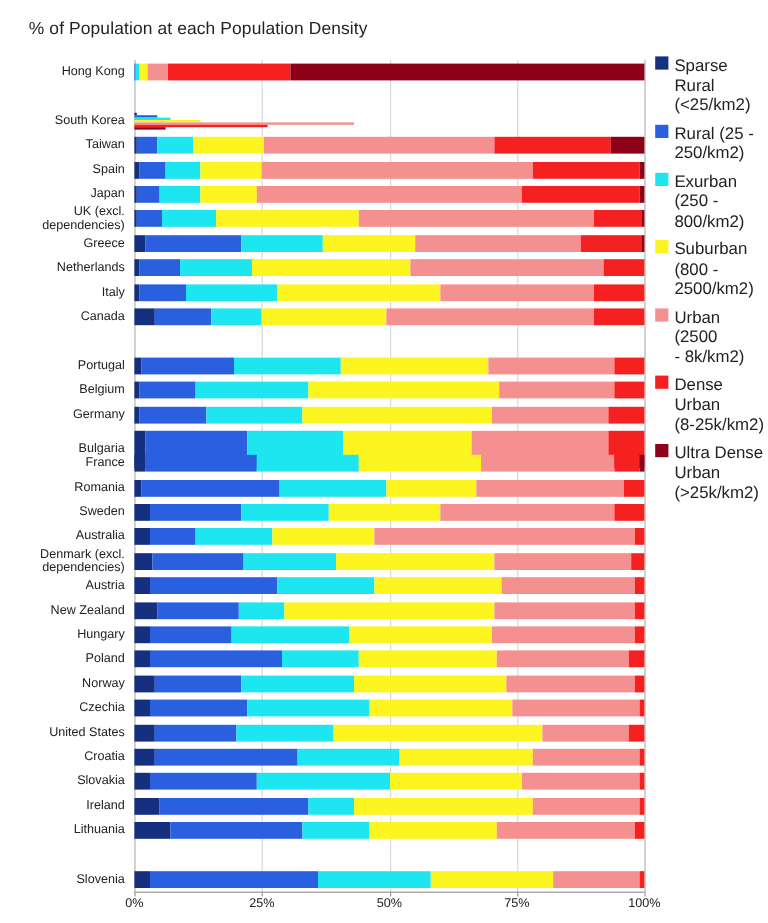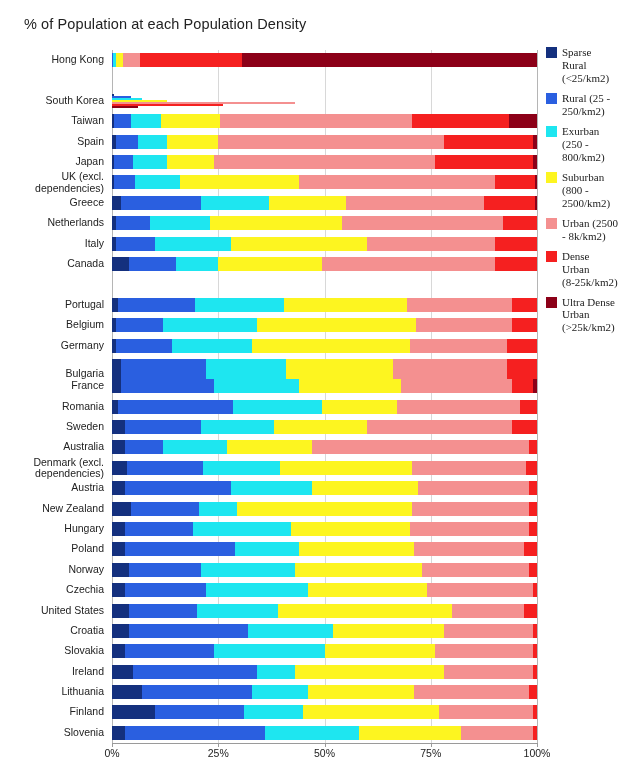--- a/index.html
+++ b/index.html
@@ -123,11 +123,10 @@
     margin-right: 5px;
   }
   .legend-label {
-    font-size: 11px;
+    font-size: 14px;
     line-height: 1.18;
     color: #222;
     white-space: pre-line;
-    font-family: Liberation Serif, serif;
   }
 </style>
 </head>

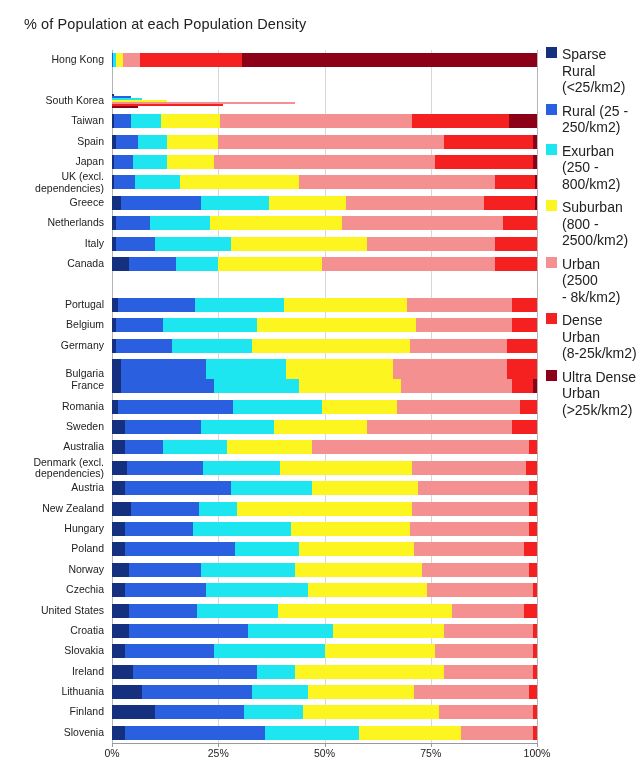--- a/index.html
+++ b/index.html
@@ -423,15 +423,6 @@
           <div class="seg" style="width: 106.25px; background: rgb(253, 245, 32);"></div>
           <div class="seg" style="width: 114.75px; background: rgb(244, 144, 144);"></div>
           <div class="seg" style="width: 8.5px; background: rgb(245, 32, 32);"></div>
-        </div>
-        <div class="row" style="top: 655.426px; height: 14px;">
-          <div class="row-label">Finland</div>
-          <div class="seg" style="width: 42.5px; background: rgb(20, 48, 126);"></div>
-          <div class="seg" style="width: 89.25px; background: rgb(42, 95, 224);"></div>
-          <div class="seg" style="width: 59.5px; background: rgb(30, 230, 240);"></div>
-          <div class="seg" style="width: 136px; background: rgb(253, 245, 32);"></div>
-          <div class="seg" style="width: 93.5px; background: rgb(244, 144, 144);"></div>
-          <div class="seg" style="width: 4.25px; background: rgb(245, 32, 32);"></div>
         </div>
         <div class="row" style="top: 675.809px; height: 14px;">
           <div class="row-label">Slovenia</div>

